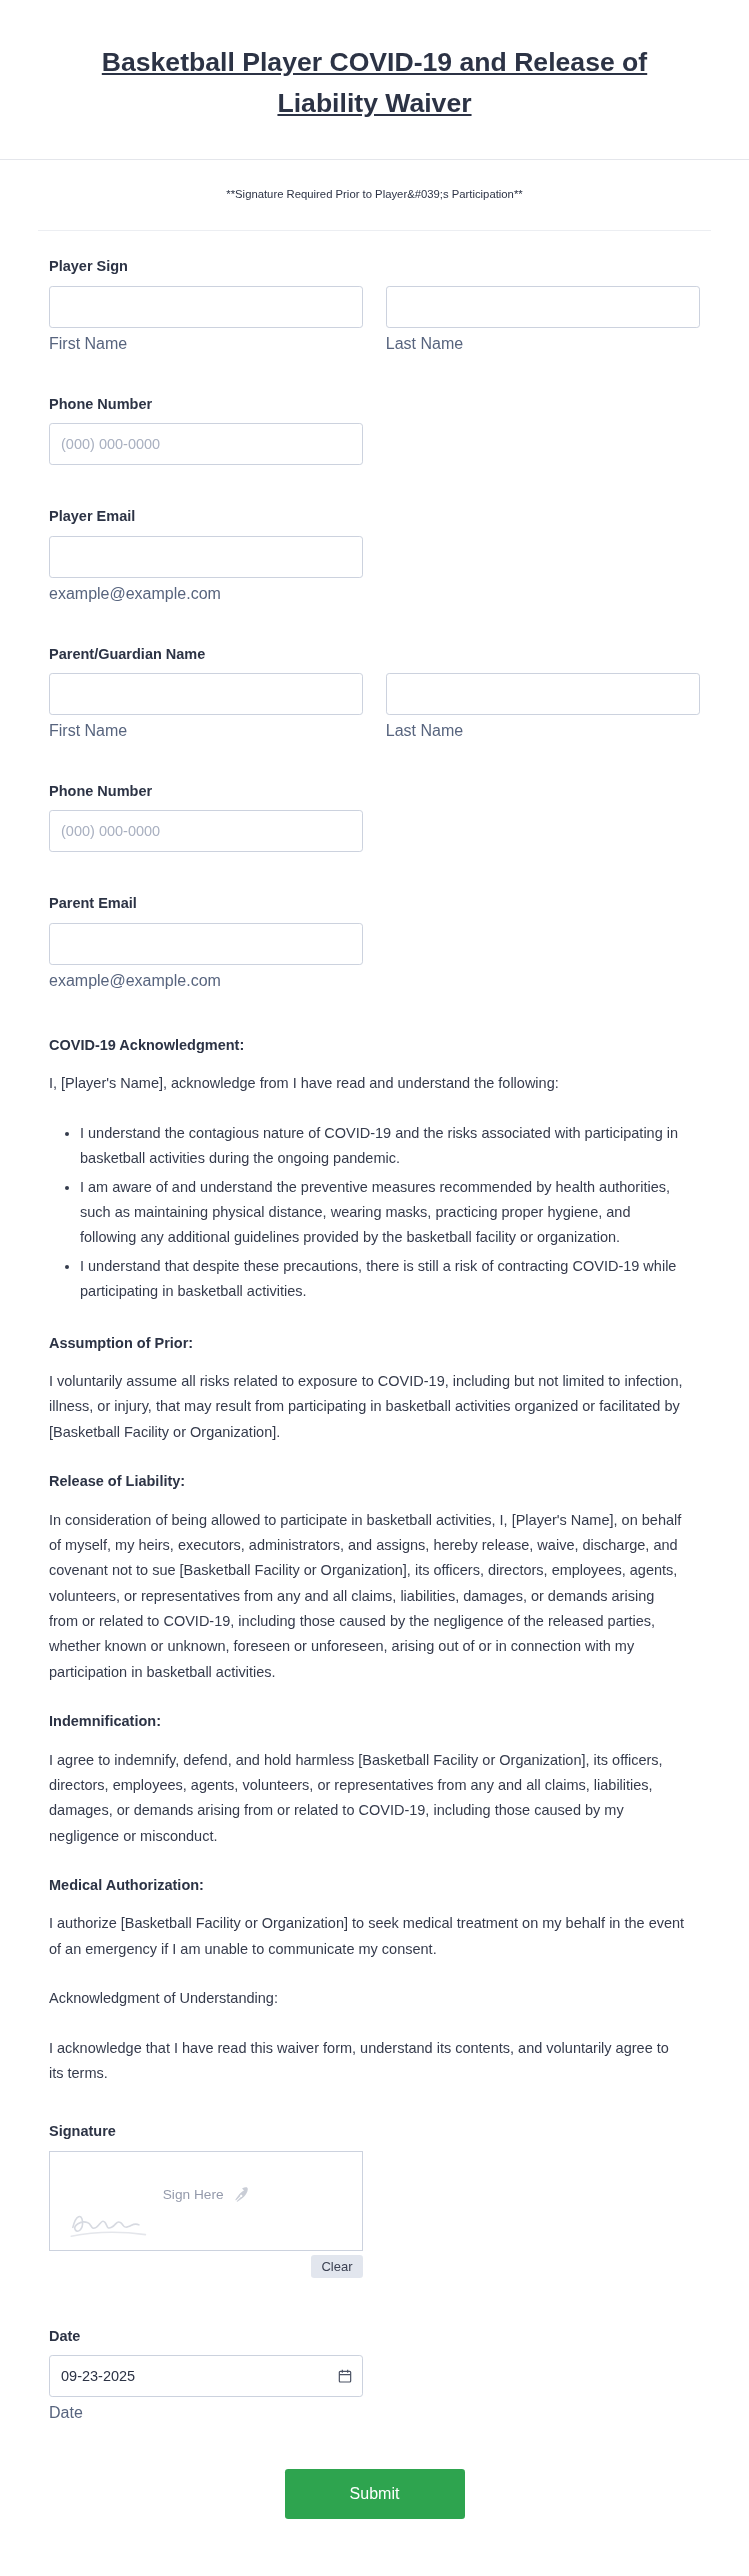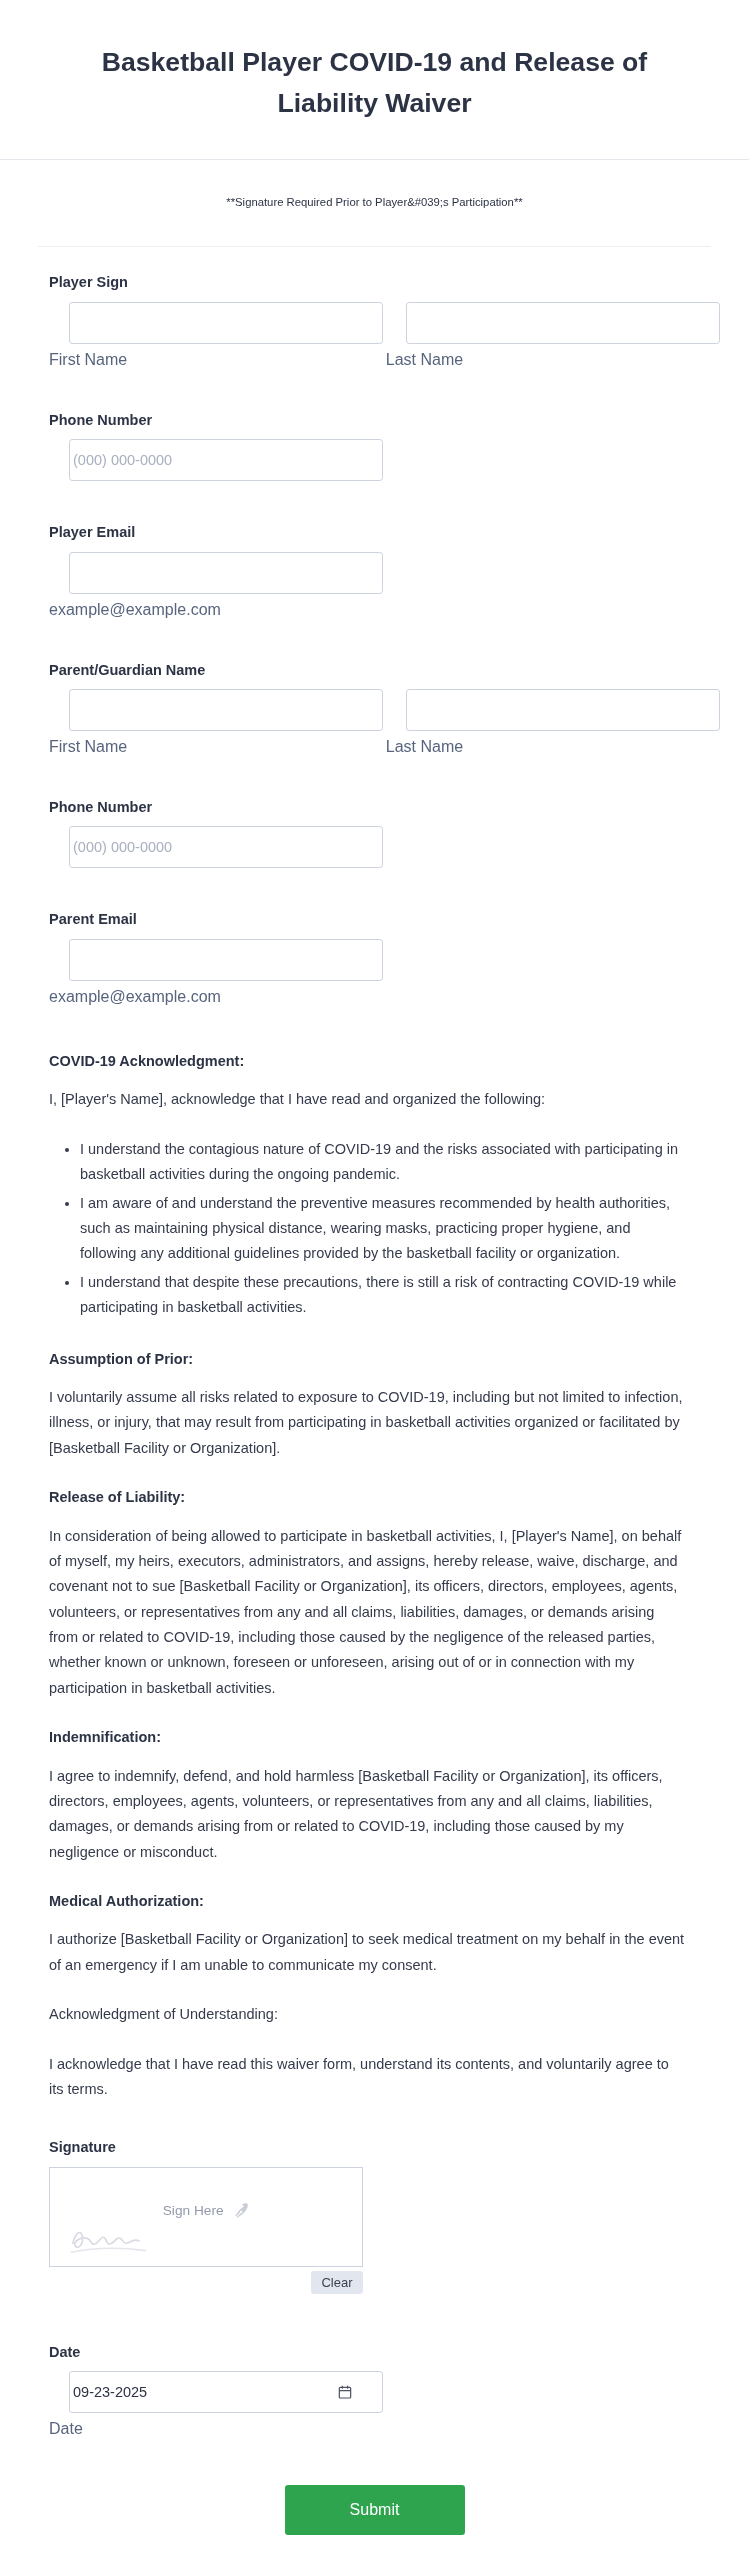--- a/index.html
+++ b/index.html
@@ -16,6 +16,7 @@
     padding: 42px 31px 35px;
     border-bottom: 0.8px solid #e4e6eb;
     background: #ffffff;
+    text-decoration: underline;
   }
   .form-title {
     margin: 0 auto;

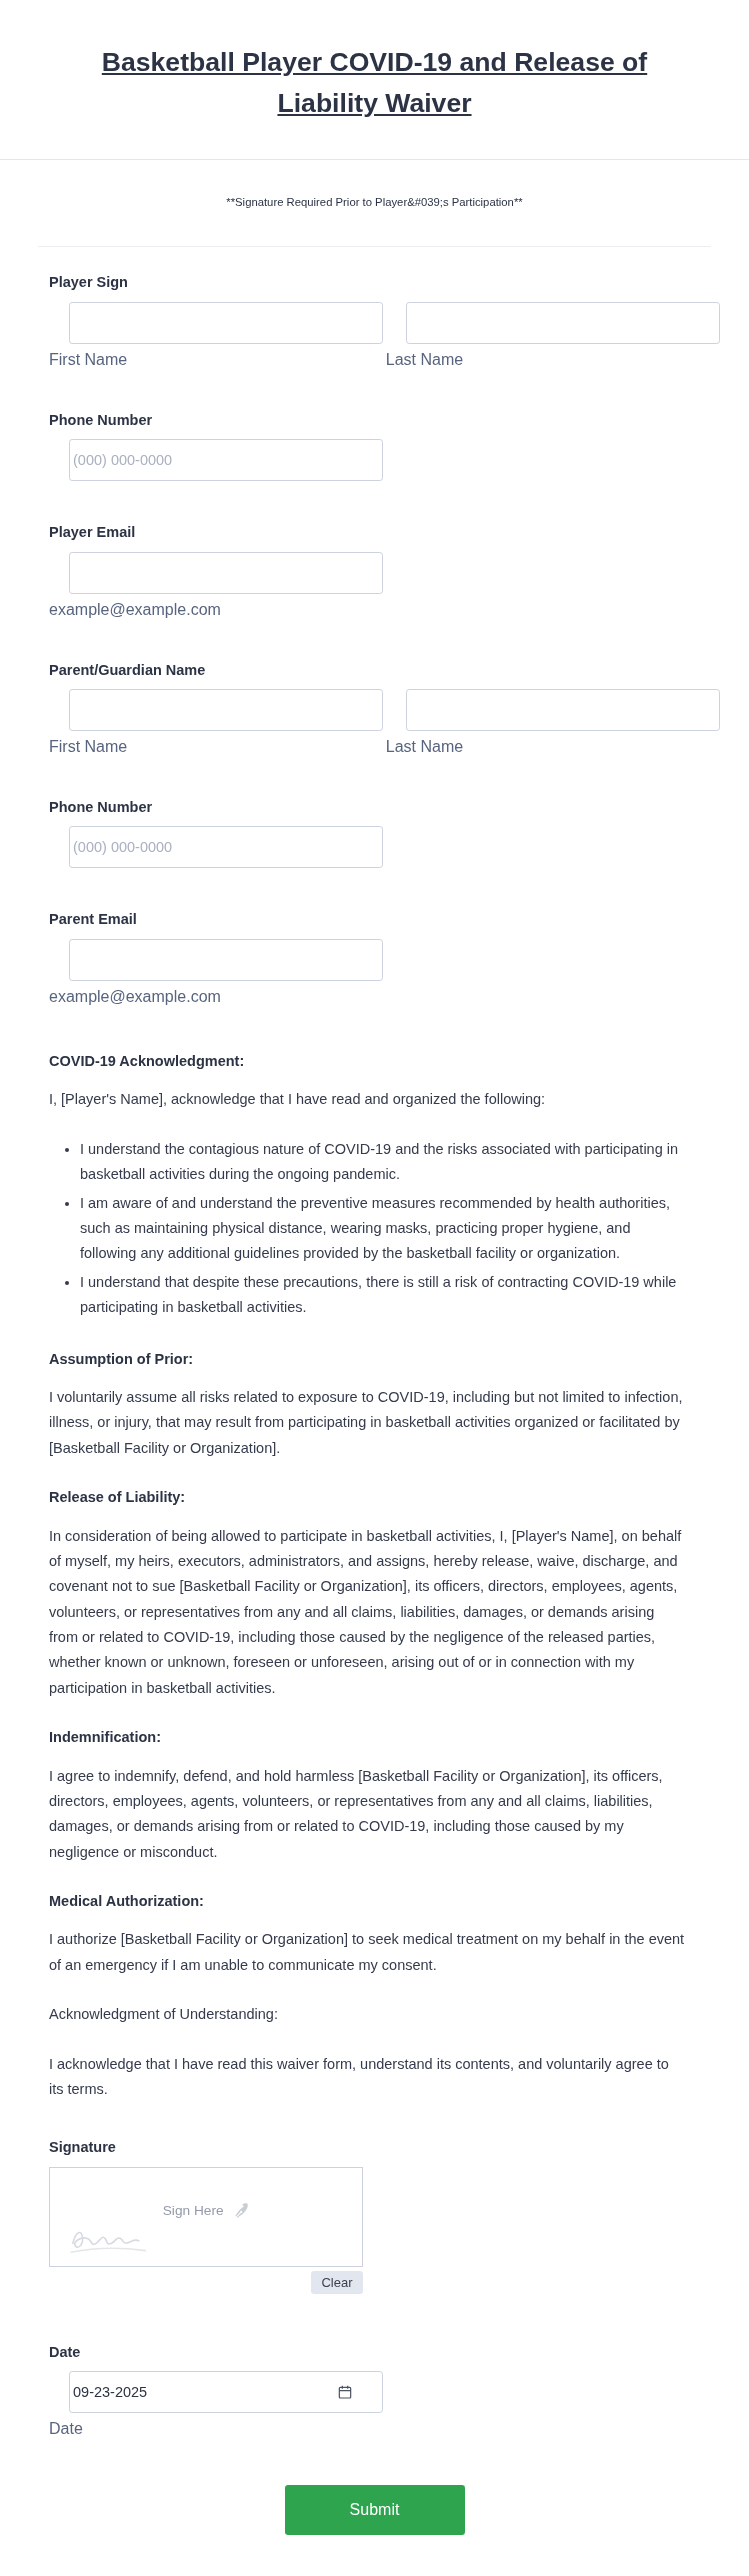--- a/index.html
+++ b/index.html
@@ -49,7 +49,7 @@
     color: #2c3345;
   }
   .intro-sub {
-    margin: 12px;
+    margin: 4px;
     font-size: 11.3px;
     color: #2c3345;
   }

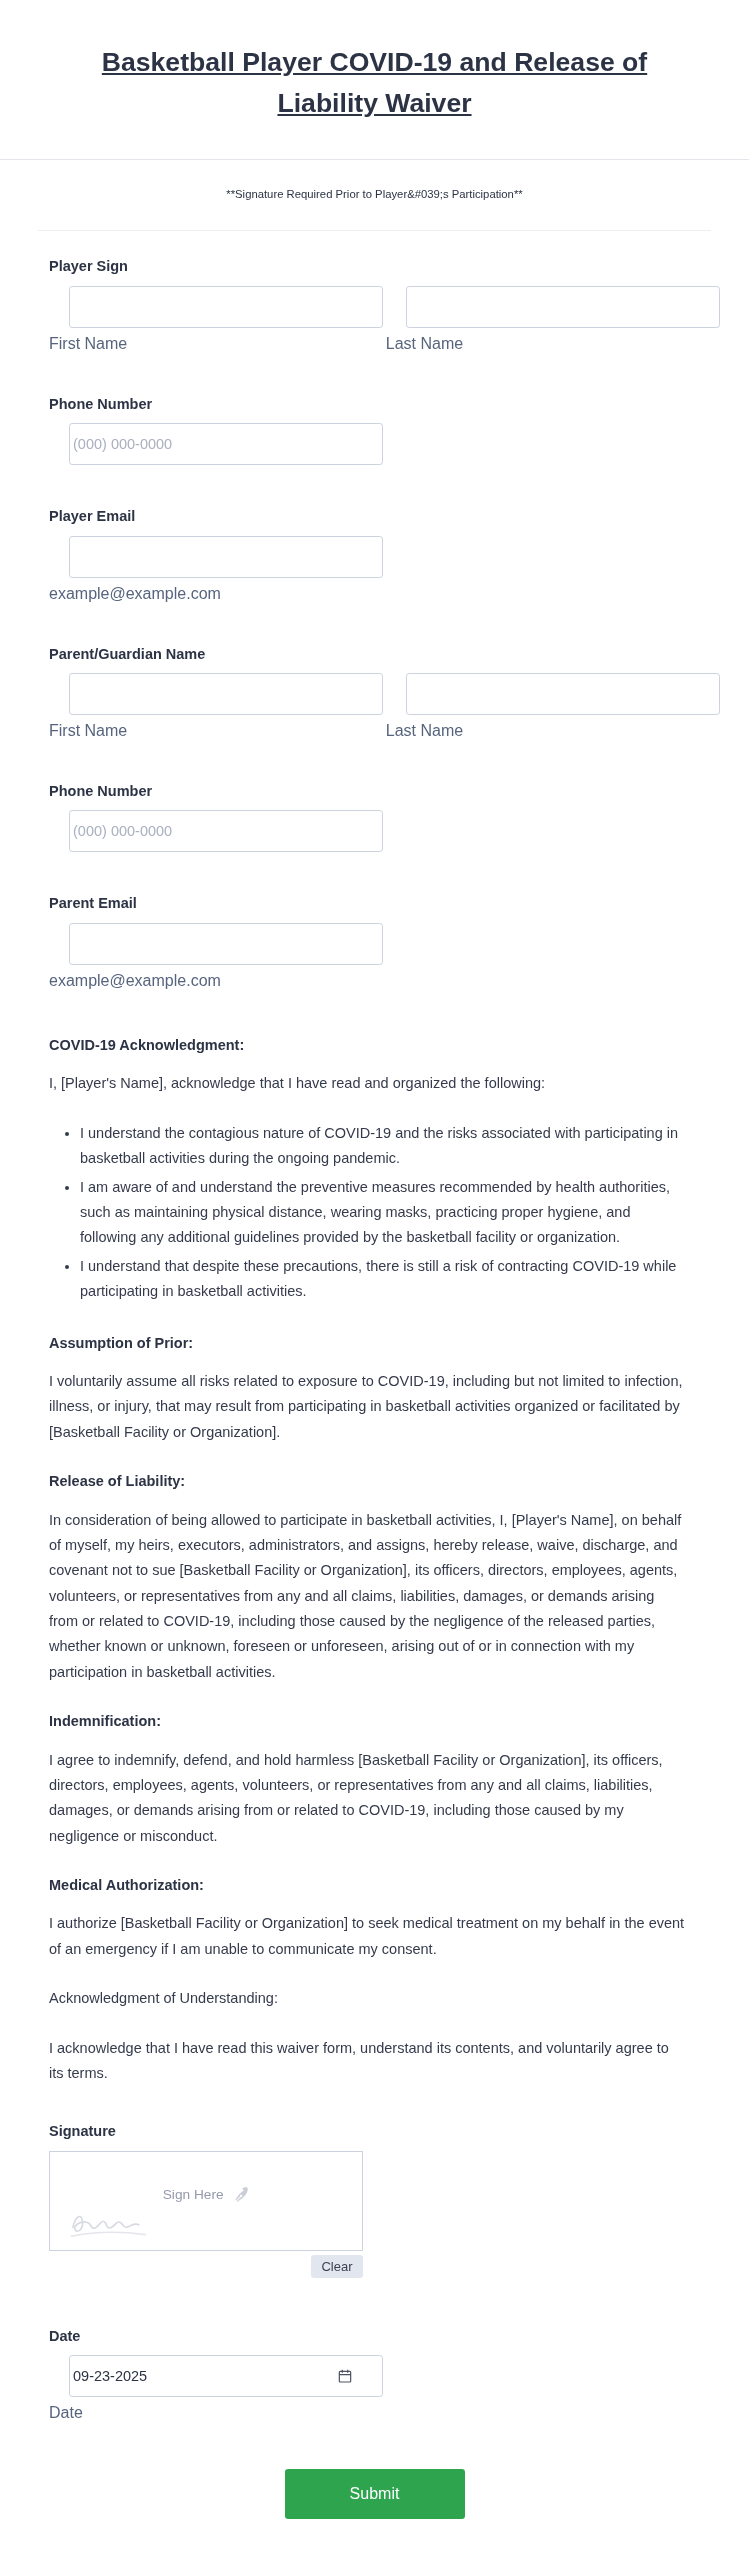--- a/index.html
+++ b/index.html
@@ -71,12 +71,11 @@
     border: 0.8px solid #ccd2de;
     border-radius: 3.2px;
     background: #ffffff;
-    padding: 0 3px;
+    padding: 0 11px;
     font-size: 14.5px;
     font-family: inherit;
     color: #2c3345;
     outline: none;
-    margin-left: 20px;
   }
   .text-input::placeholder { color: #a9b0c0; }
   .half { width: 314px; }

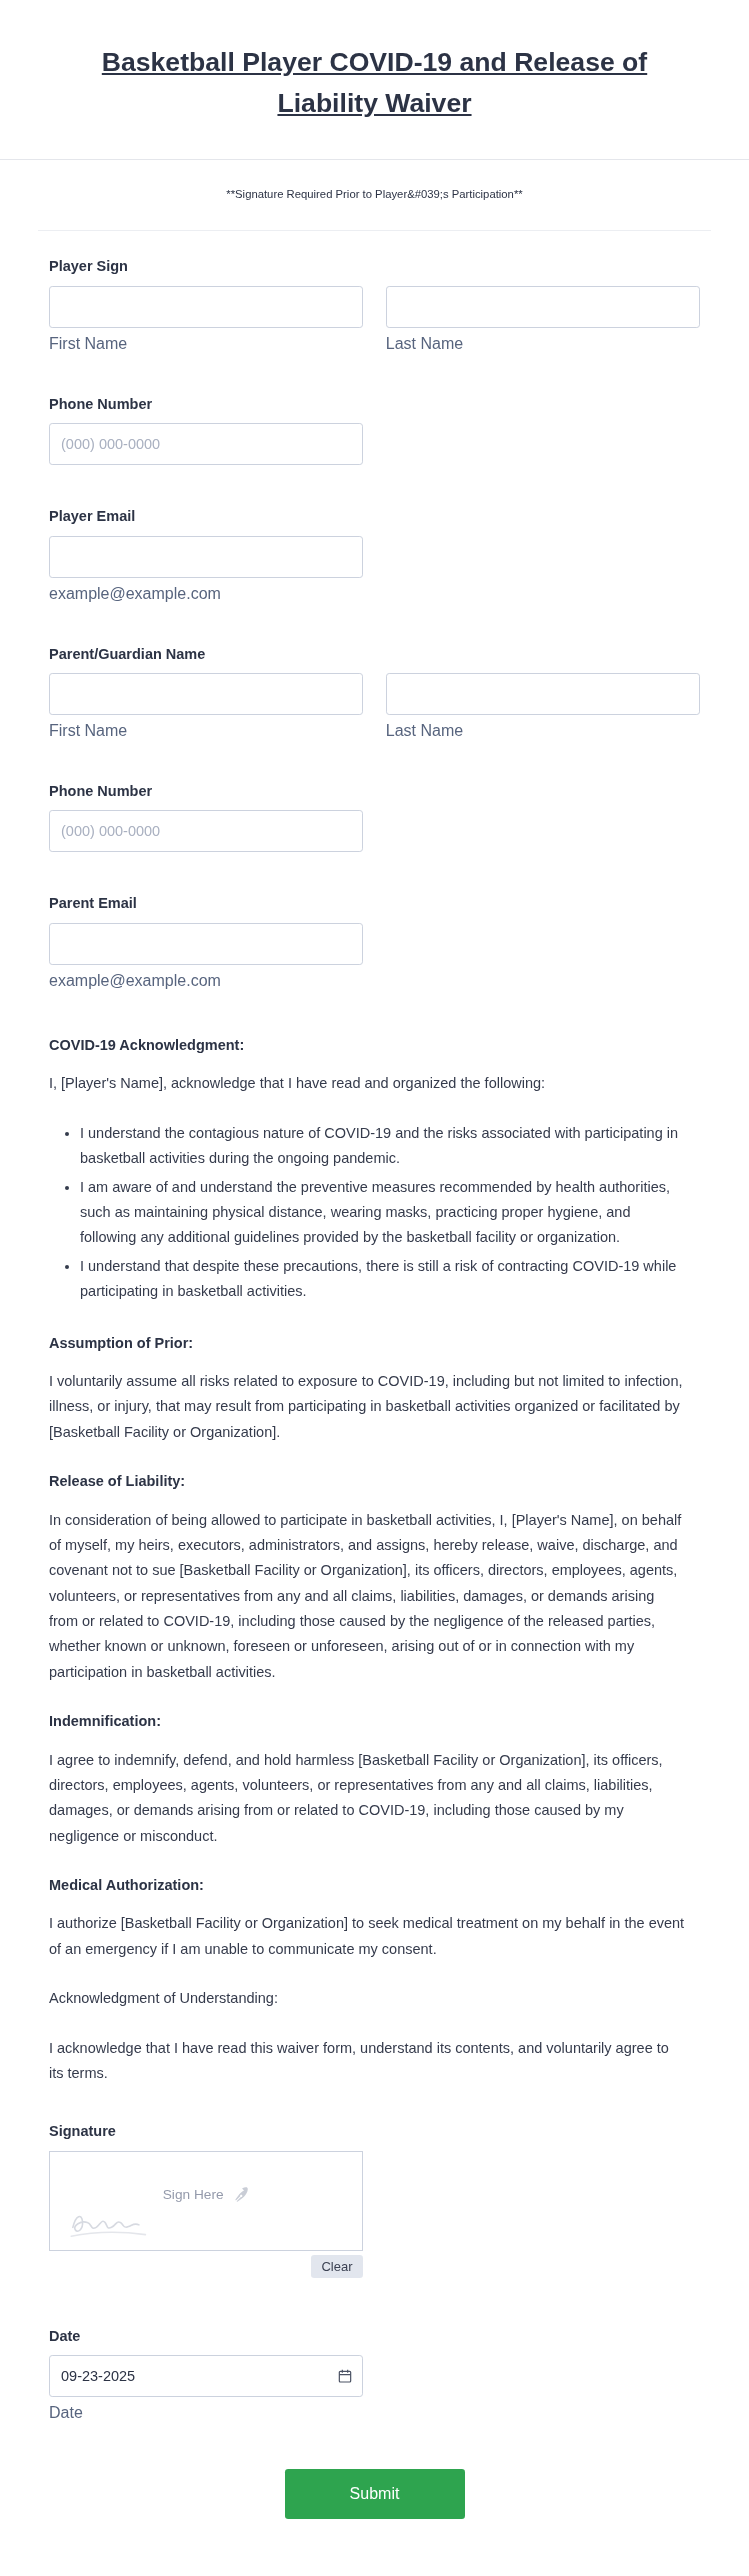--- a/index.html
+++ b/index.html
@@ -249,7 +249,7 @@
 
     <div class="waiver">
       <p class="w-heading">COVID-19 Acknowledgment:</p>
-      <p class="w-body">I, [Player's Name], acknowledge that I have read and organized the following:</p>
+      <p class="w-body">I, [Player's Name], acknowledge from I have read and understand the following:</p>
       <ul class="w-list">
         <li>I understand the contagious nature of COVID-19 and the risks associated with participating in basketball activities during the ongoing pandemic.</li>
         <li>I am aware of and understand the preventive measures recommended by health authorities, such as maintaining physical distance, wearing masks, practicing proper hygiene, and following any additional guidelines provided by the basketball facility or organization.</li>

